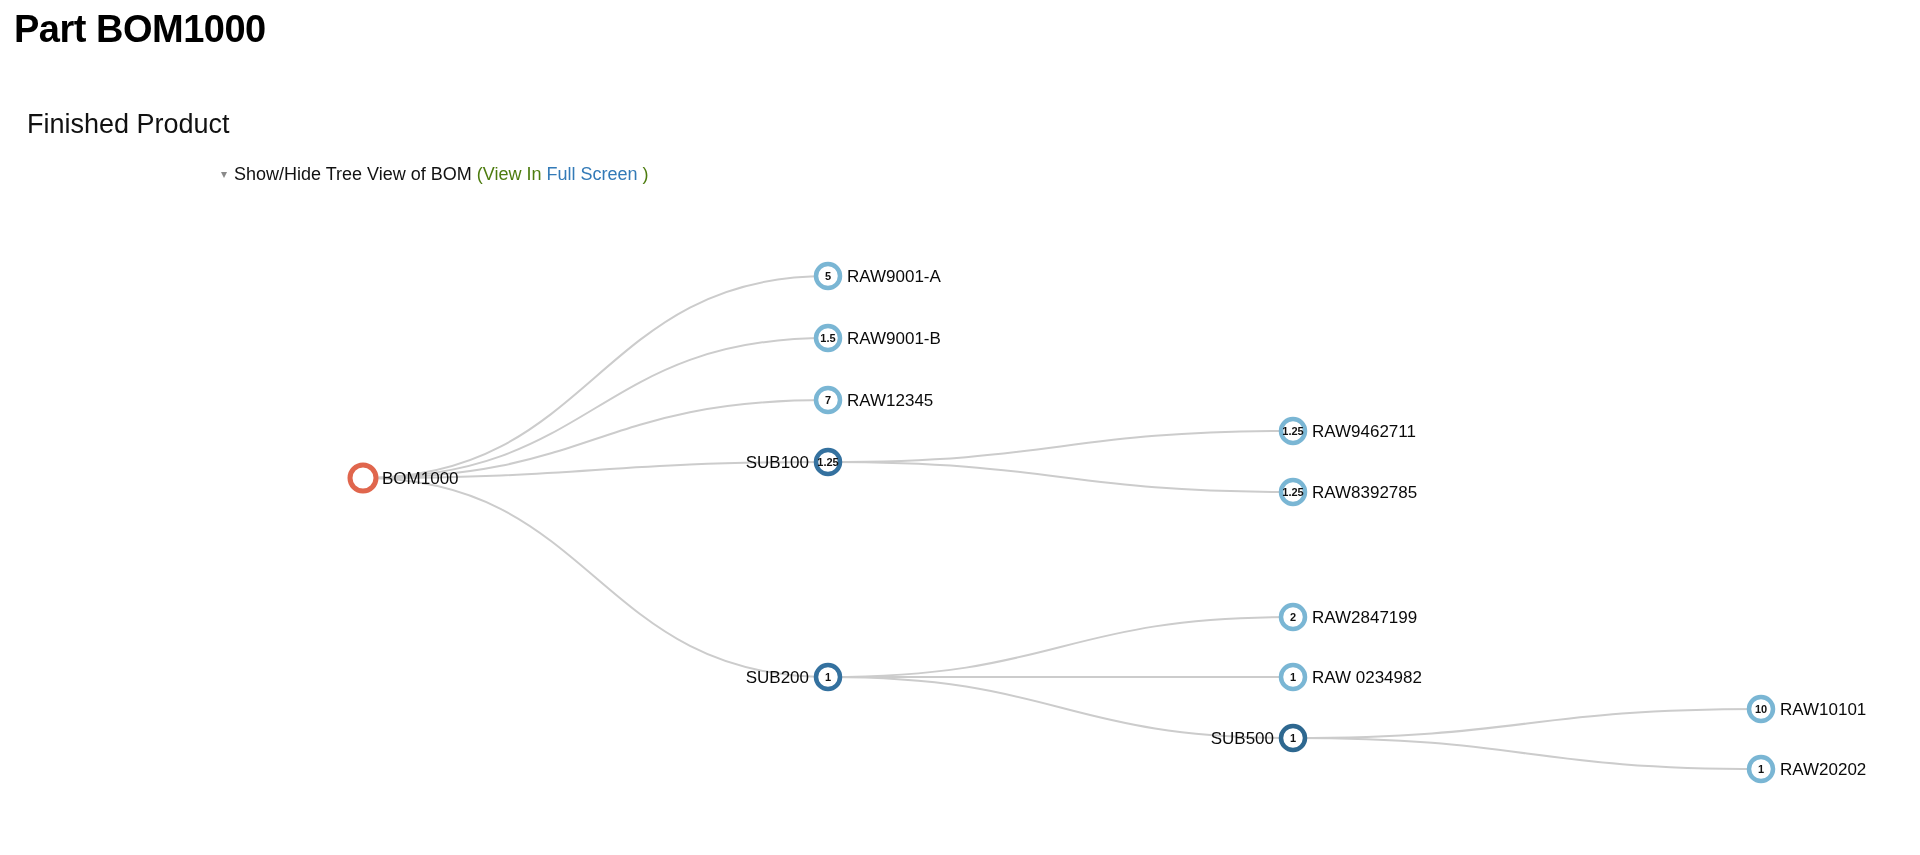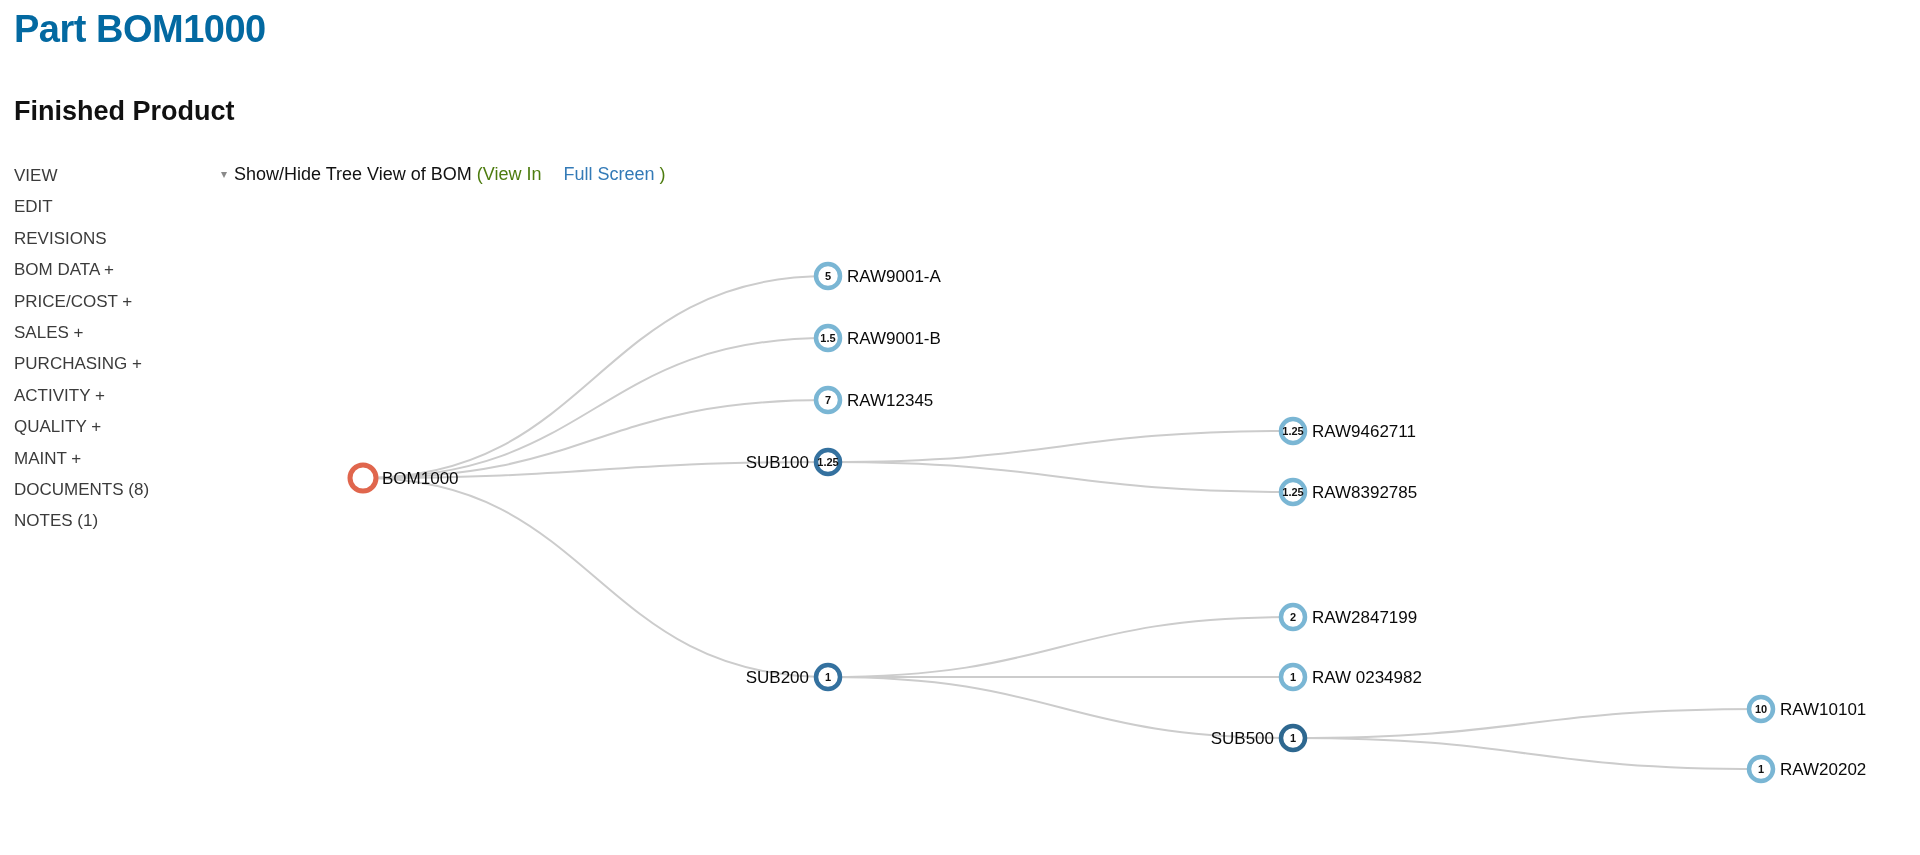--- a/index.html
+++ b/index.html
@@ -5,7 +5,7 @@
   html,body{margin:0;padding:0;background:#ffffff;font-family:"Liberation Sans",sans-serif;}
   .page{position:relative;width:1920px;height:855px;overflow:hidden;background:#fff;}
 
-  .page-title{position:absolute;left:14px;top:8px;margin:0;font-size:38px;font-weight:700;color:#0369a1;letter-spacing:-0.5px;}
+  .page-title{position:absolute;left:14px;top:8px;margin:0;font-size:38px;font-weight:700;color:#000000;letter-spacing:-0.5px;}
   .section-title{position:absolute;left:14px;top:96px;margin:0;font-size:27px;font-weight:700;color:#111;}
 
   .sidebar{position:absolute;left:14px;top:160px;width:200px;list-style:none;margin:0;padding:0;}

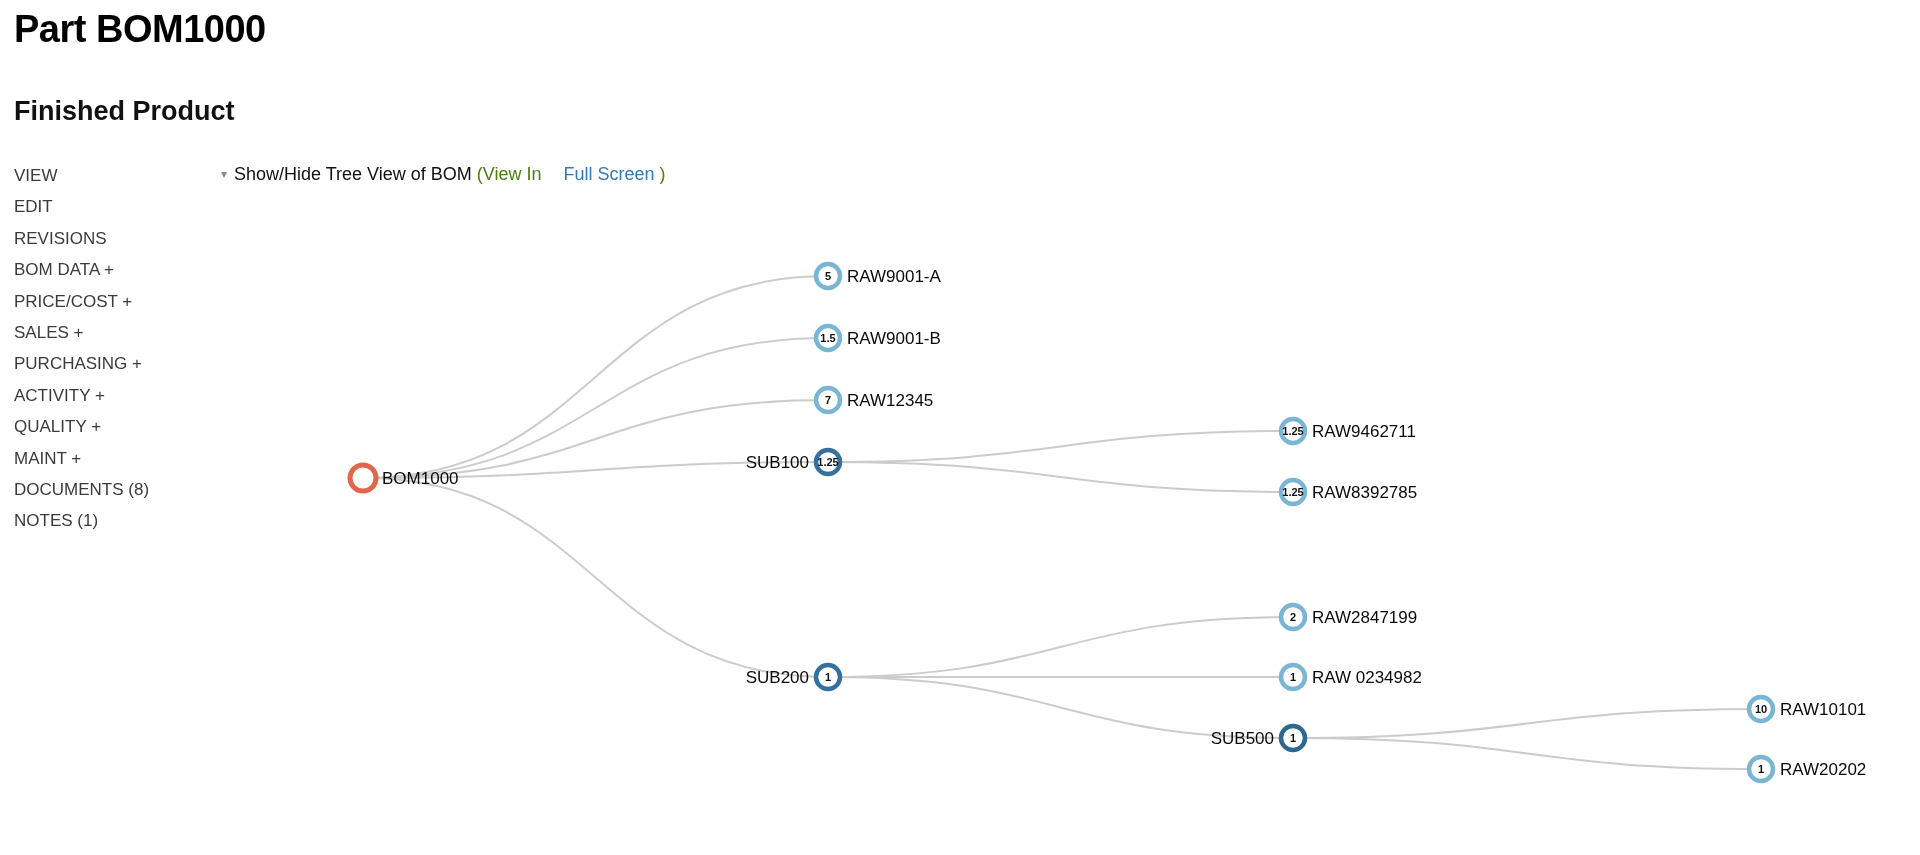--- a/index.html
+++ b/index.html
@@ -6,7 +6,7 @@
   .page{position:relative;width:1920px;height:855px;overflow:hidden;background:#fff;}
 
   .page-title{position:absolute;left:14px;top:8px;margin:0;font-size:38px;font-weight:700;color:#000000;letter-spacing:-0.5px;}
-  .section-title{position:absolute;left:14px;top:96px;margin:0;font-size:27px;font-weight:700;color:#111;}
+  .section-title{position:absolute;left:14px;top:96px;margin:13px;font-size:27px;font-weight:400;color:#111;}
 
   .sidebar{position:absolute;left:14px;top:160px;width:200px;list-style:none;margin:0;padding:0;}
   .sidebar li{font-size:17px;line-height:31.4px;color:#3b3b3b;cursor:pointer;white-space:nowrap;}

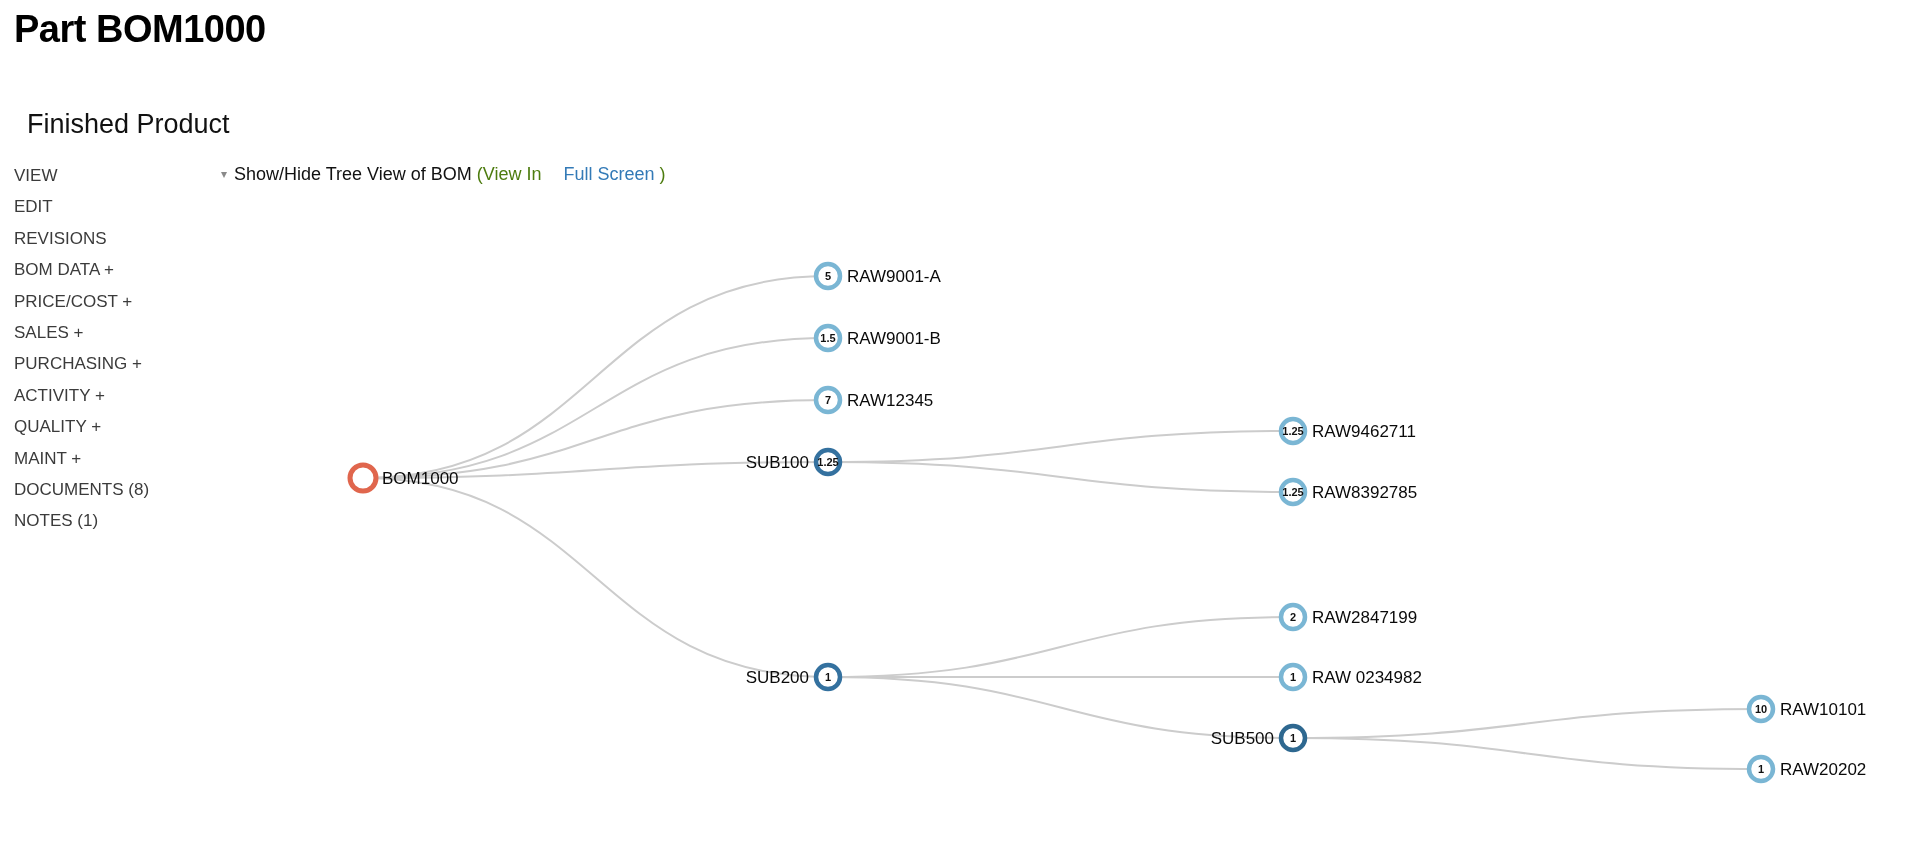--- a/index.html
+++ b/index.html
@@ -110,20 +110,6 @@
   <h1 class="page-title">Part BOM1000</h1>
   <h2 class="section-title">Finished Product</h2>
 
-  <ul class="sidebar">
-    <li>VIEW</li>
-    <li>EDIT</li>
-    <li>REVISIONS</li>
-    <li>BOM DATA +</li>
-    <li>PRICE/COST +</li>
-    <li>SALES +</li>
-    <li>PURCHASING +</li>
-    <li>ACTIVITY +</li>
-    <li>QUALITY +</li>
-    <li>MAINT +</li>
-    <li>DOCUMENTS (8)</li>
-    <li>NOTES (1)</li>
-  </ul>
 
   <div class="tree-header">
     <span class="caret">▾</span>

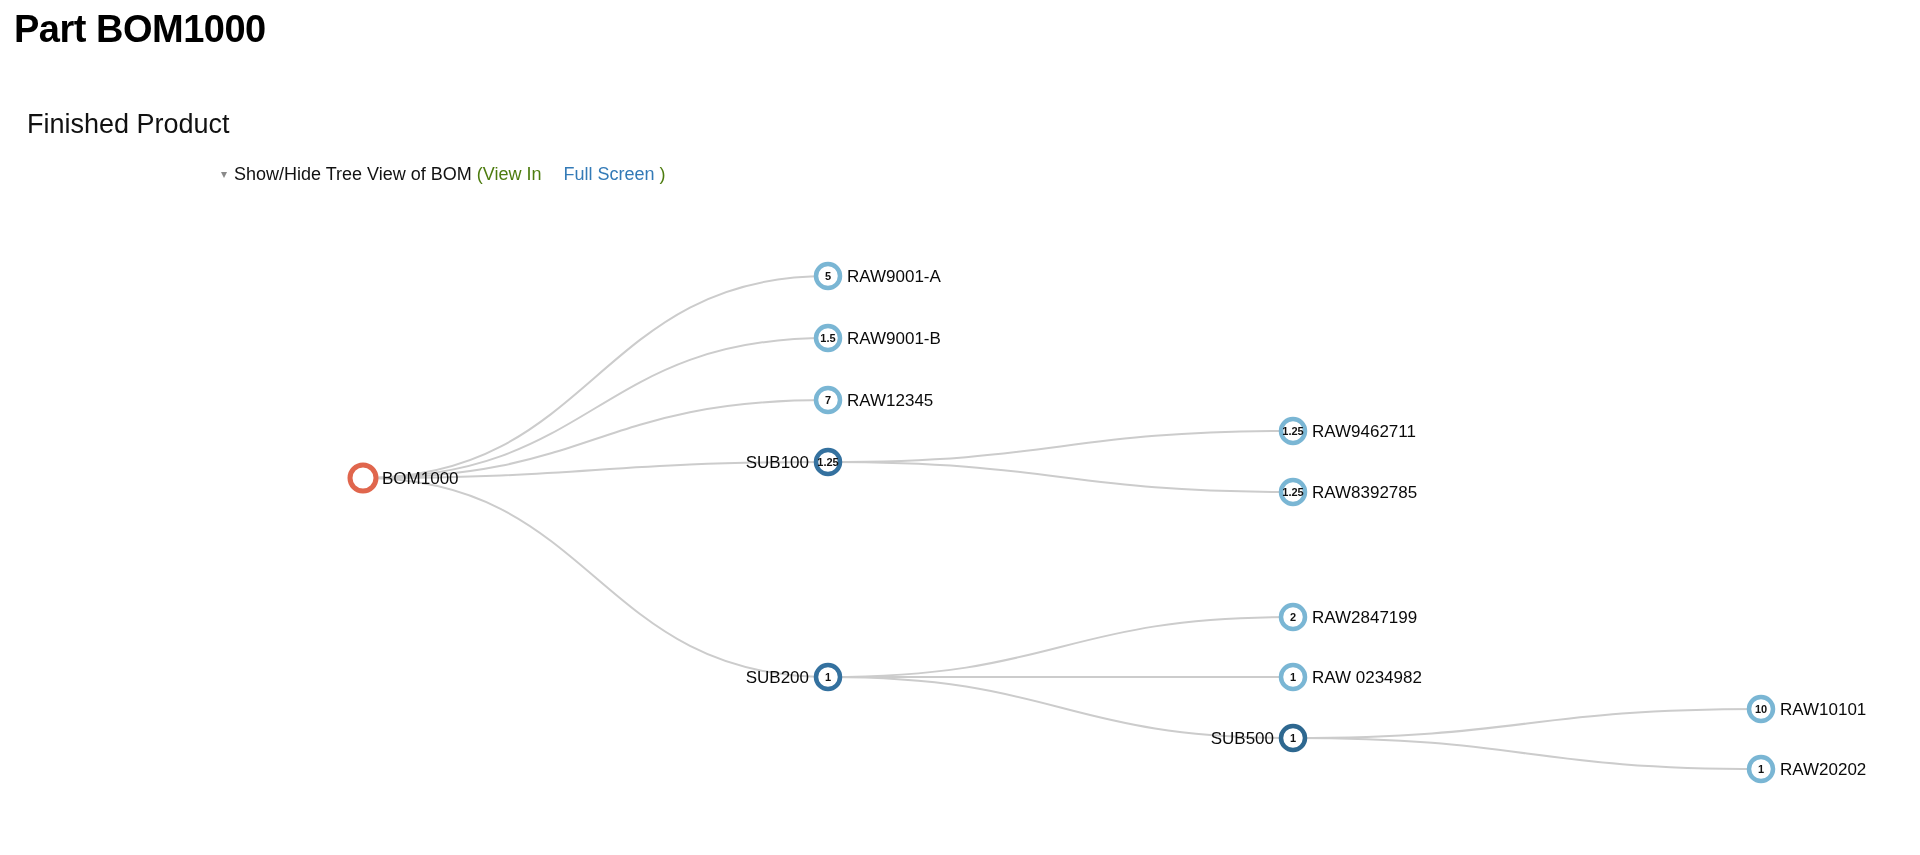--- a/index.html
+++ b/index.html
@@ -15,7 +15,7 @@
   .tree-header .caret{font-size:12px;color:#8a8a8a;margin-right:2px;transform:translateY(-1px);}
   .tree-header .hdr-title{font-weight:400;color:#111;cursor:pointer;}
   .tree-header .plain{color:#4d7c0f;}
-  .tree-header .link{color:#337ab7;cursor:pointer;margin-left:17px;}
+  .tree-header .link{color:#337ab7;cursor:pointer;}
 
   svg#tree-svg{position:absolute;left:0;top:0;}
   .link-path{fill:none;stroke:#cccccc;stroke-width:2px;}

